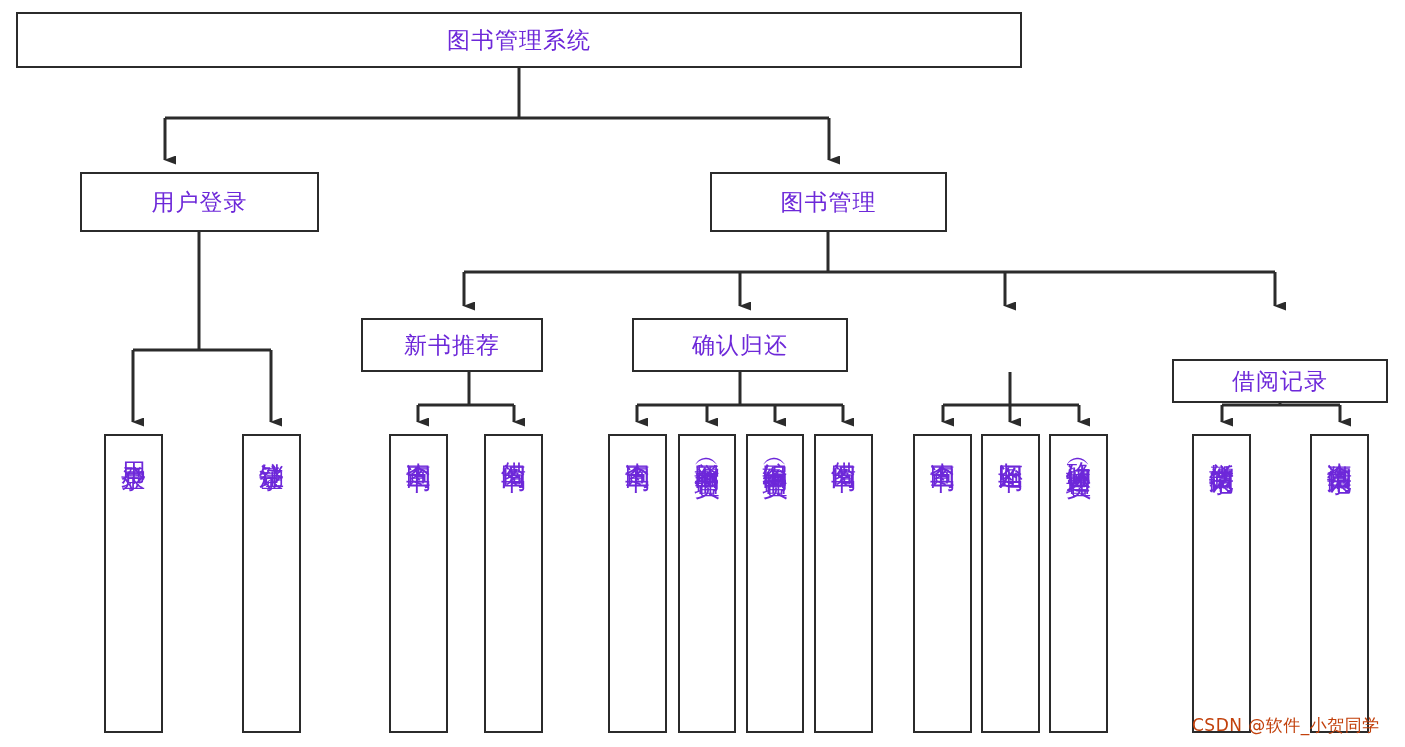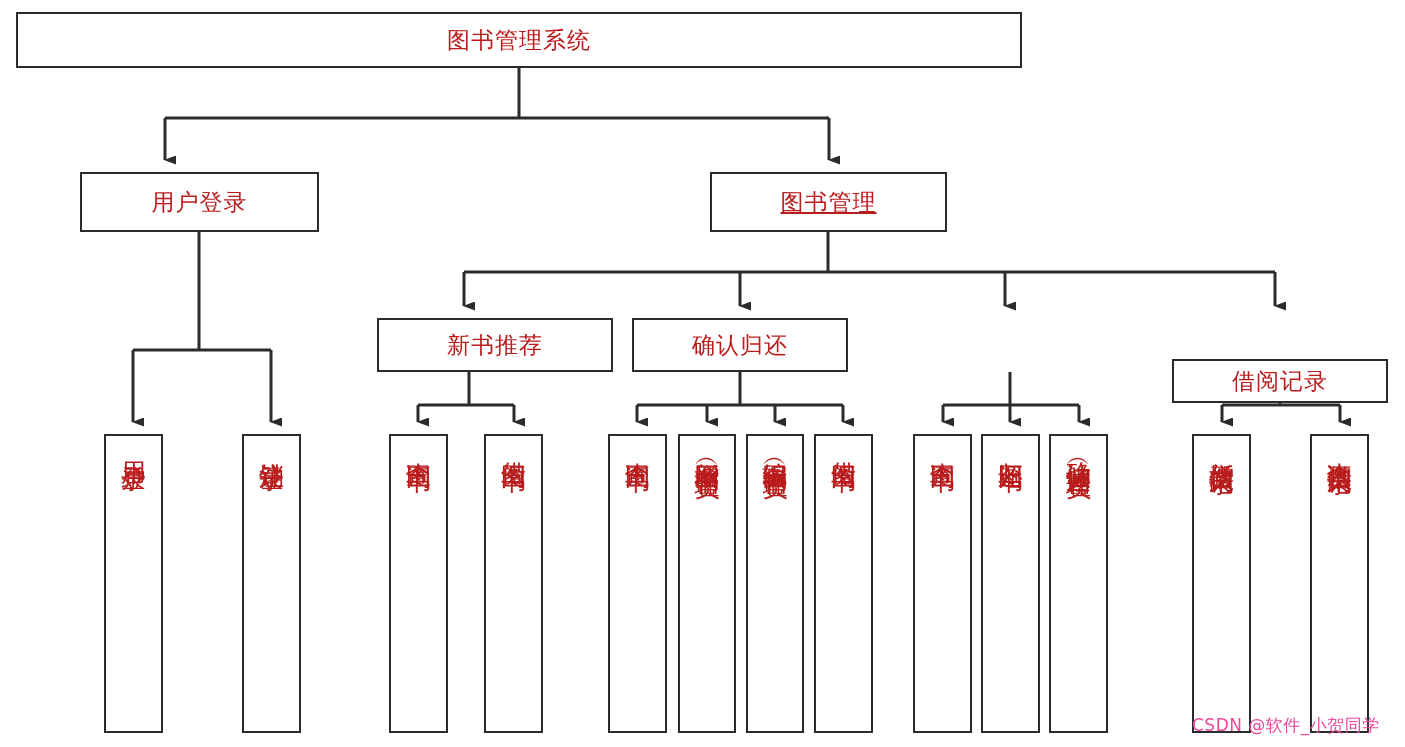--- a/index.html
+++ b/index.html
@@ -34,7 +34,7 @@
     display: flex;
     align-items: center;
     justify-content: center;
-    color: #b91c1c;
+    color: #6d28d9;
     z-index: 2;
   }
   .node .label {

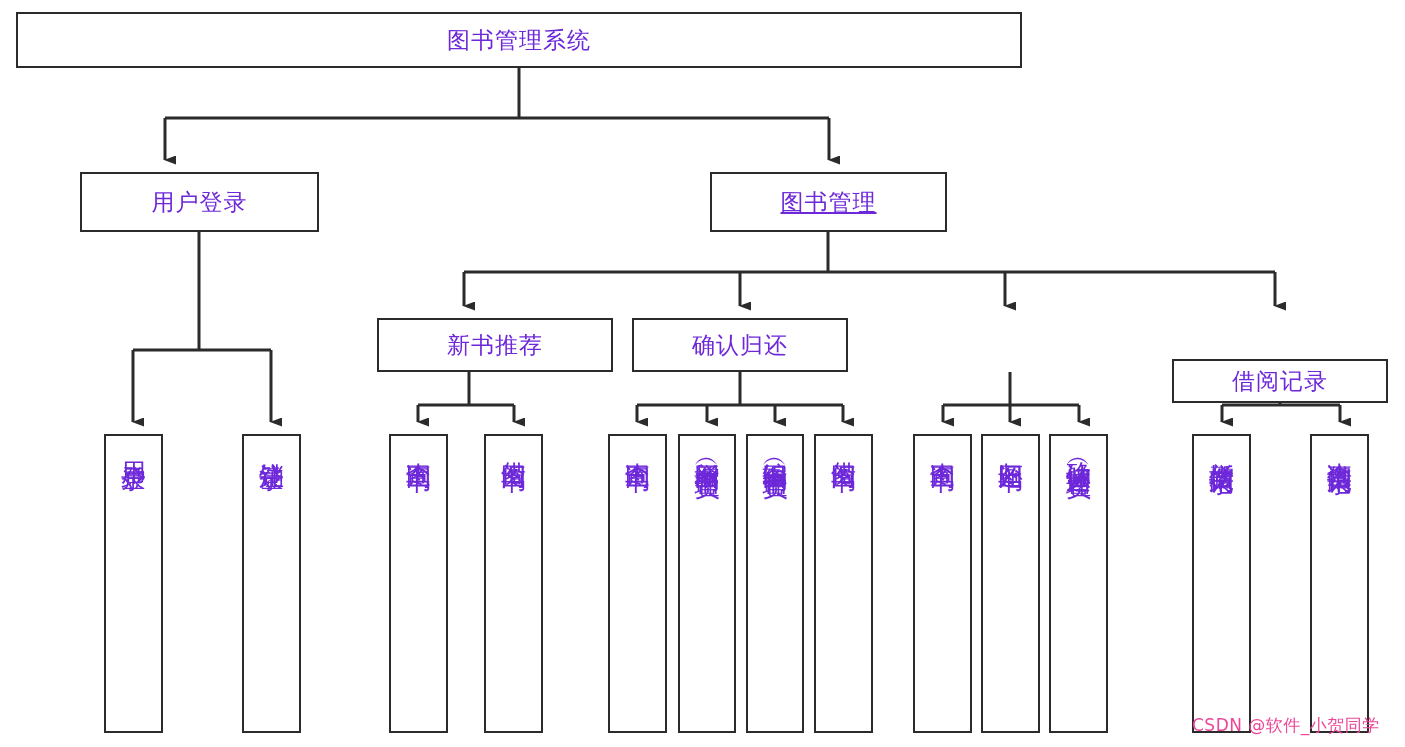--- a/index.html
+++ b/index.html
@@ -138,7 +138,7 @@
   <div class="node horiz" style="left:80px; top:172px; width:239px; height:60px;">
     <span class="label">用户登录</span>
   </div>
-  <div class="node horiz" style="left:710px; top:172px; width:237px; height:60px;text-decoration:underline;">
+  <div class="node horiz" style="left:710px; top:172px; width:237px; height:60px;">
     <span class="label">图书管理</span>
   </div>
 

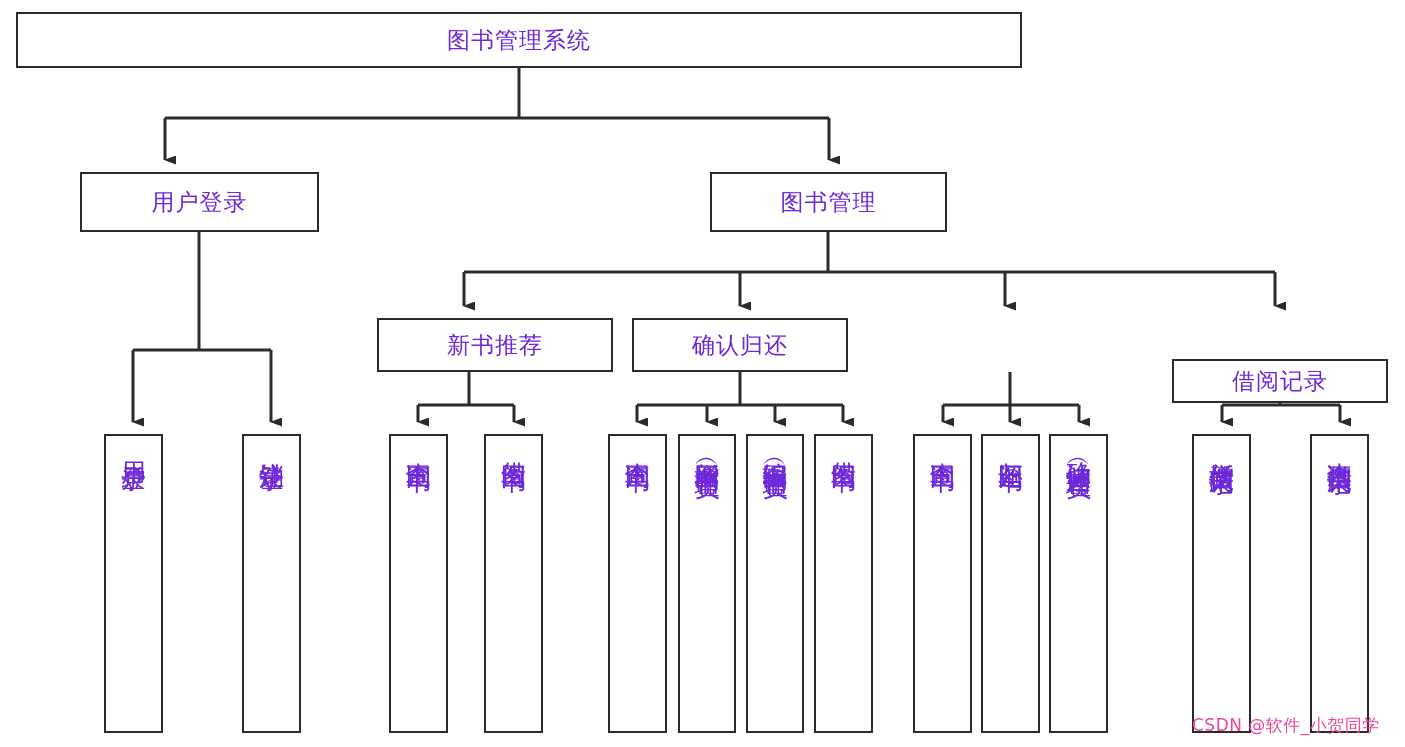--- a/index.html
+++ b/index.html
@@ -142,7 +142,7 @@
     <span class="label">图书管理</span>
   </div>
 
-  <div class="node horiz" style="left:377px; top:318px; width:236px; height:54px;">
+  <div class="node horiz" style="left:361px; top:318px; width:182px; height:54px;">
     <span class="label">新书推荐</span>
   </div>
   <div class="node horiz" style="left:632px; top:318px; width:216px; height:54px;">

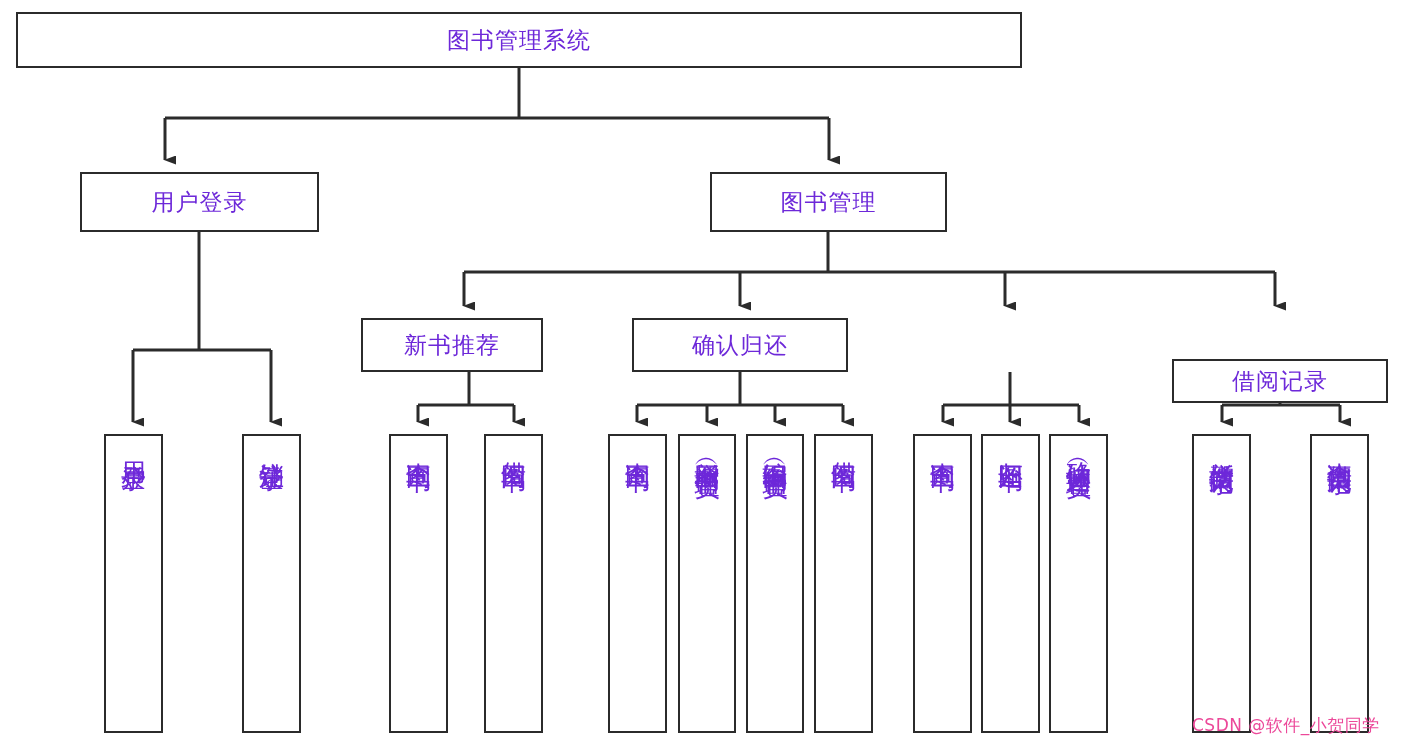--- a/index.html
+++ b/index.html
@@ -70,7 +70,7 @@
     left: 1192px;
     top: 714px;
     font-size: 17px;
-    color: #ec4899;
+    color: #c2410c;
     letter-spacing: 0.5px;
     z-index: 5;
     white-space: pre;

